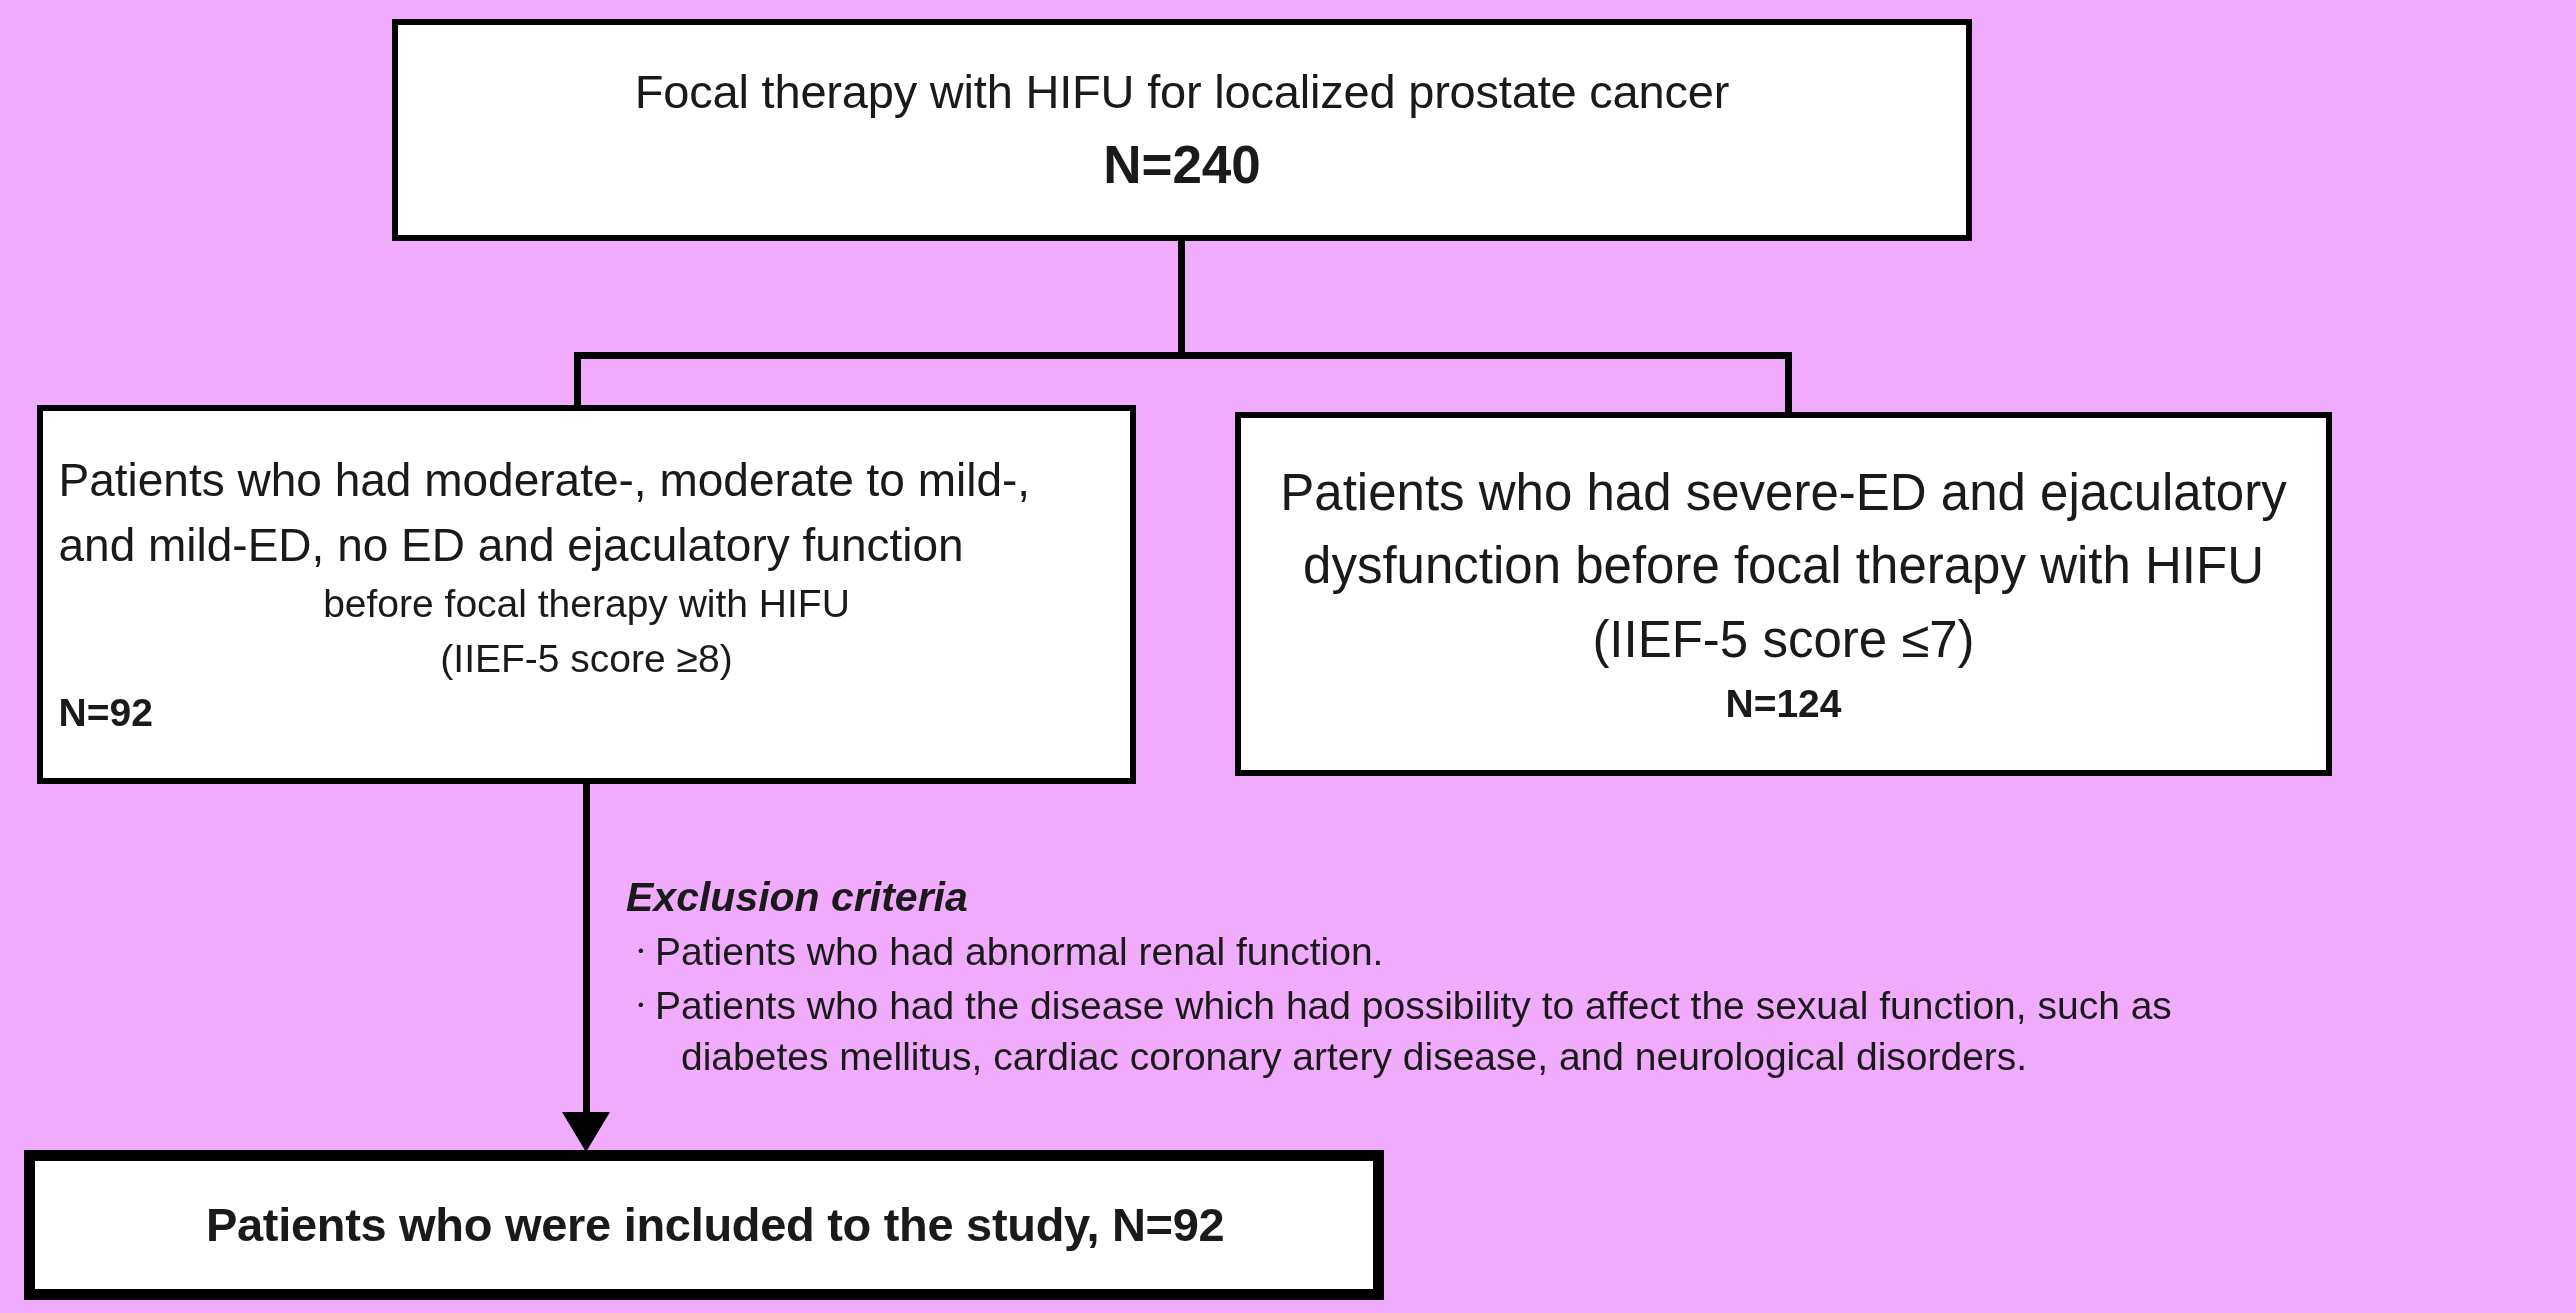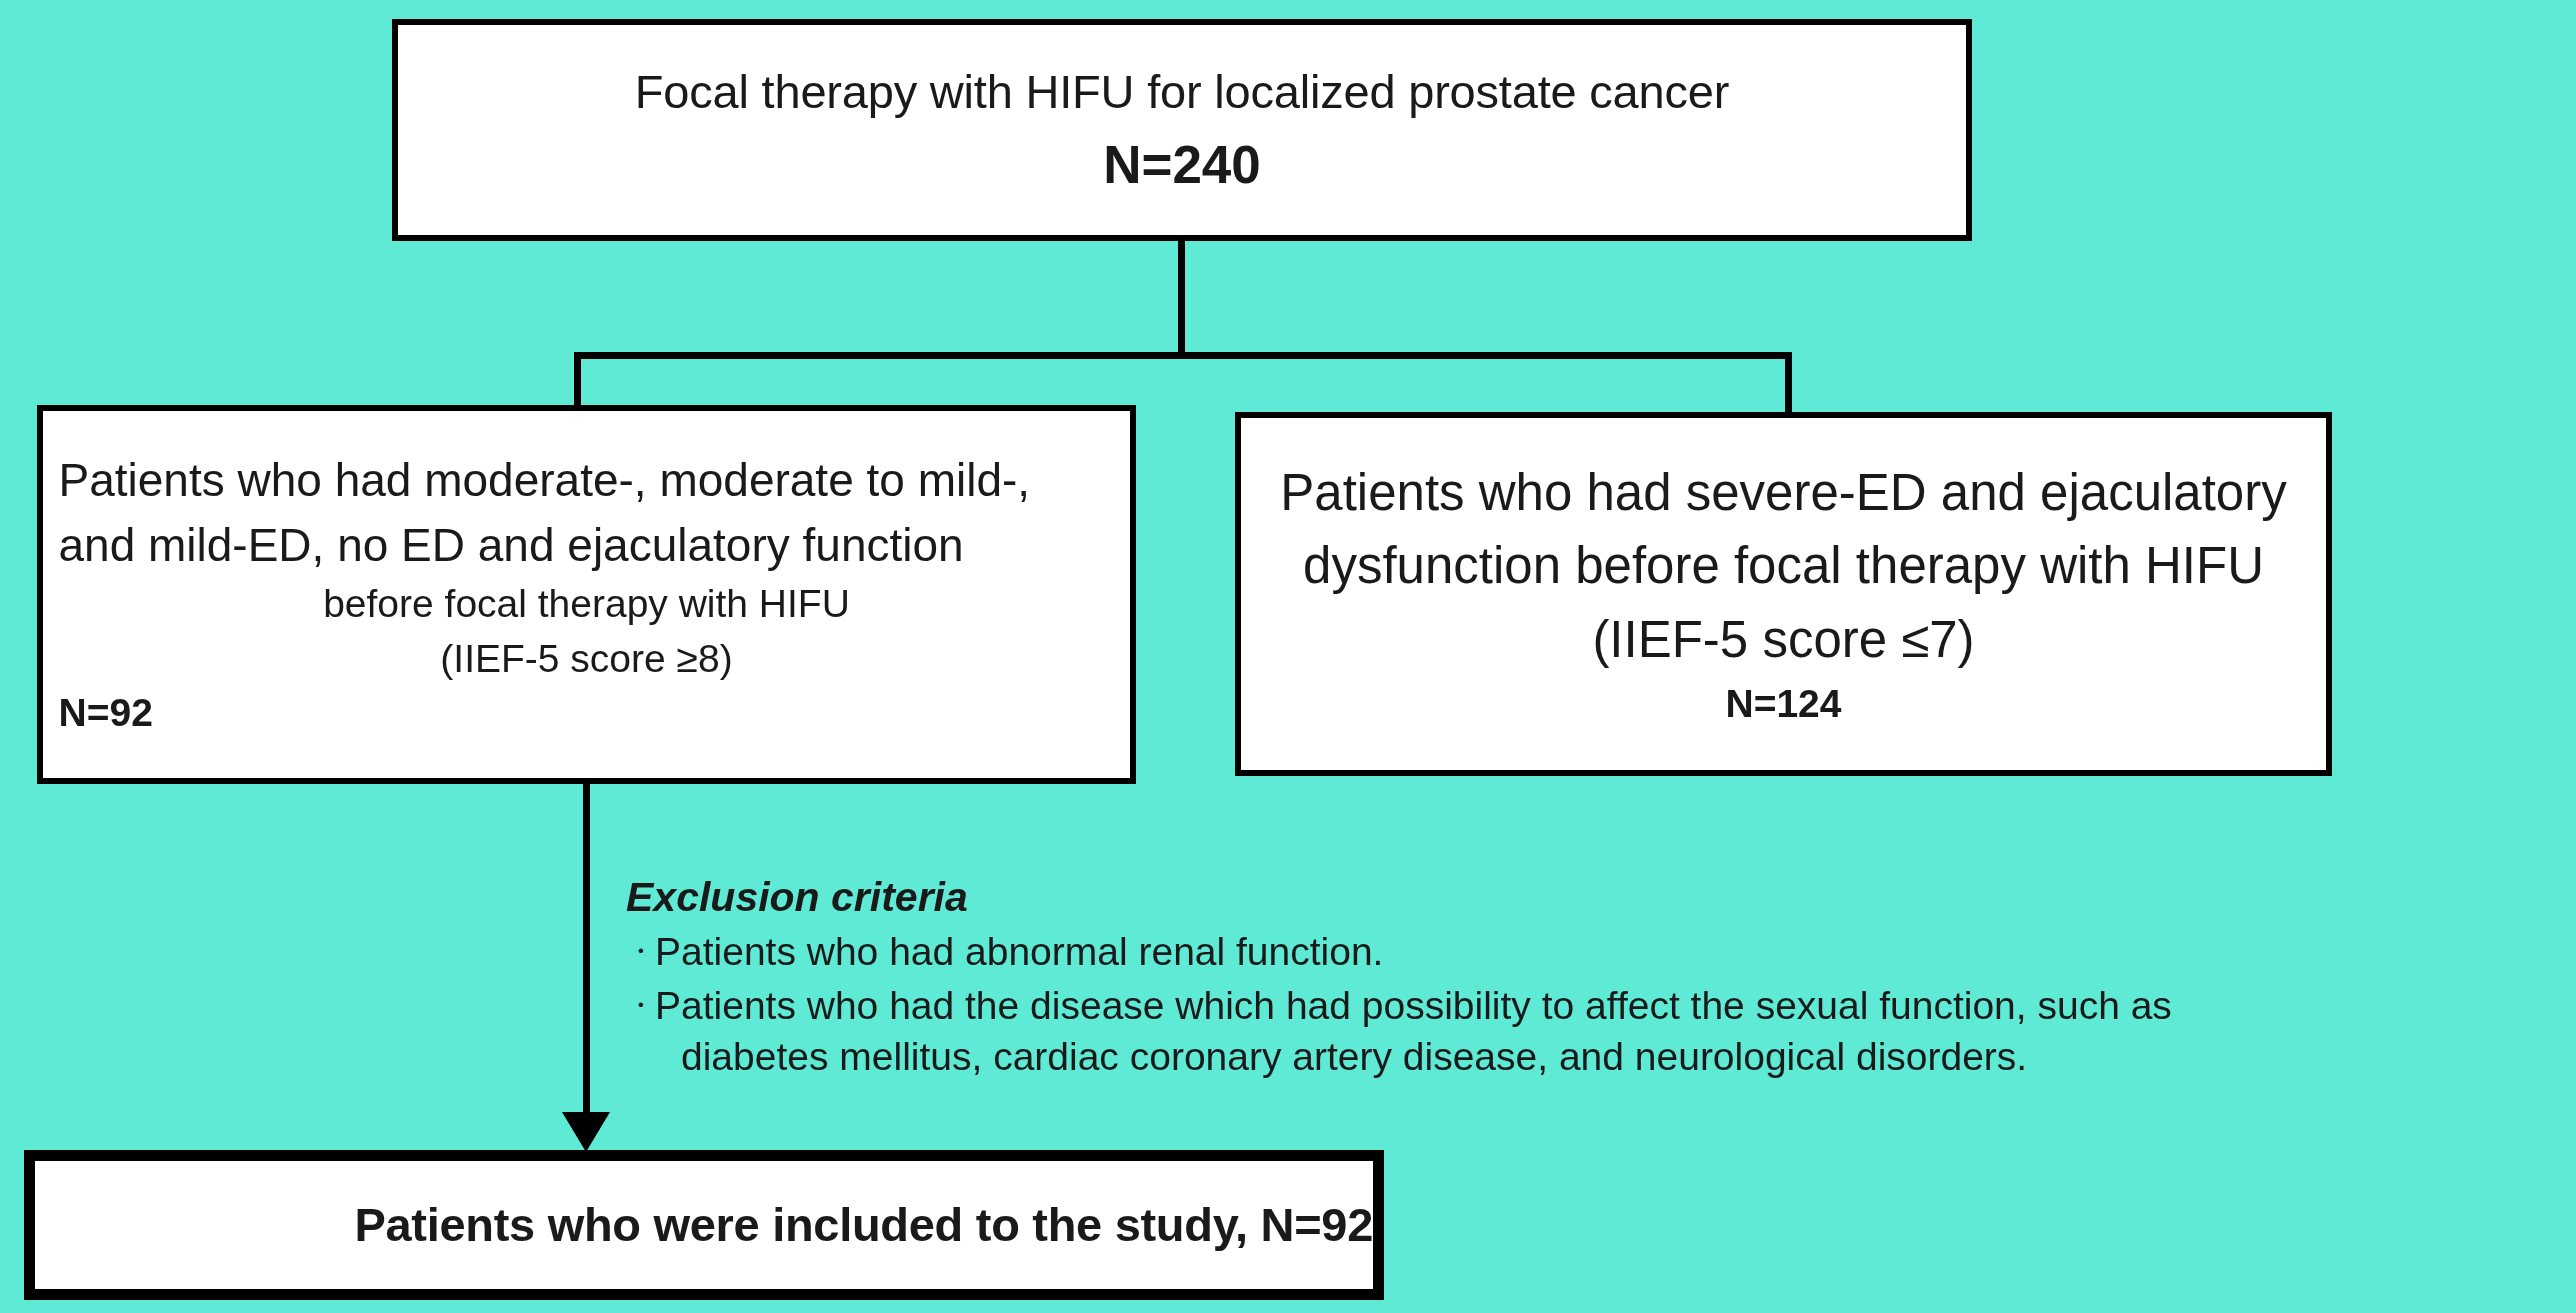--- a/index.html
+++ b/index.html
@@ -15,7 +15,7 @@
     position: relative;
     width: 2576px;
     height: 1314px;
-    background: #5eead4;
+    background: #f0abfc;
     overflow: hidden;
   }
 

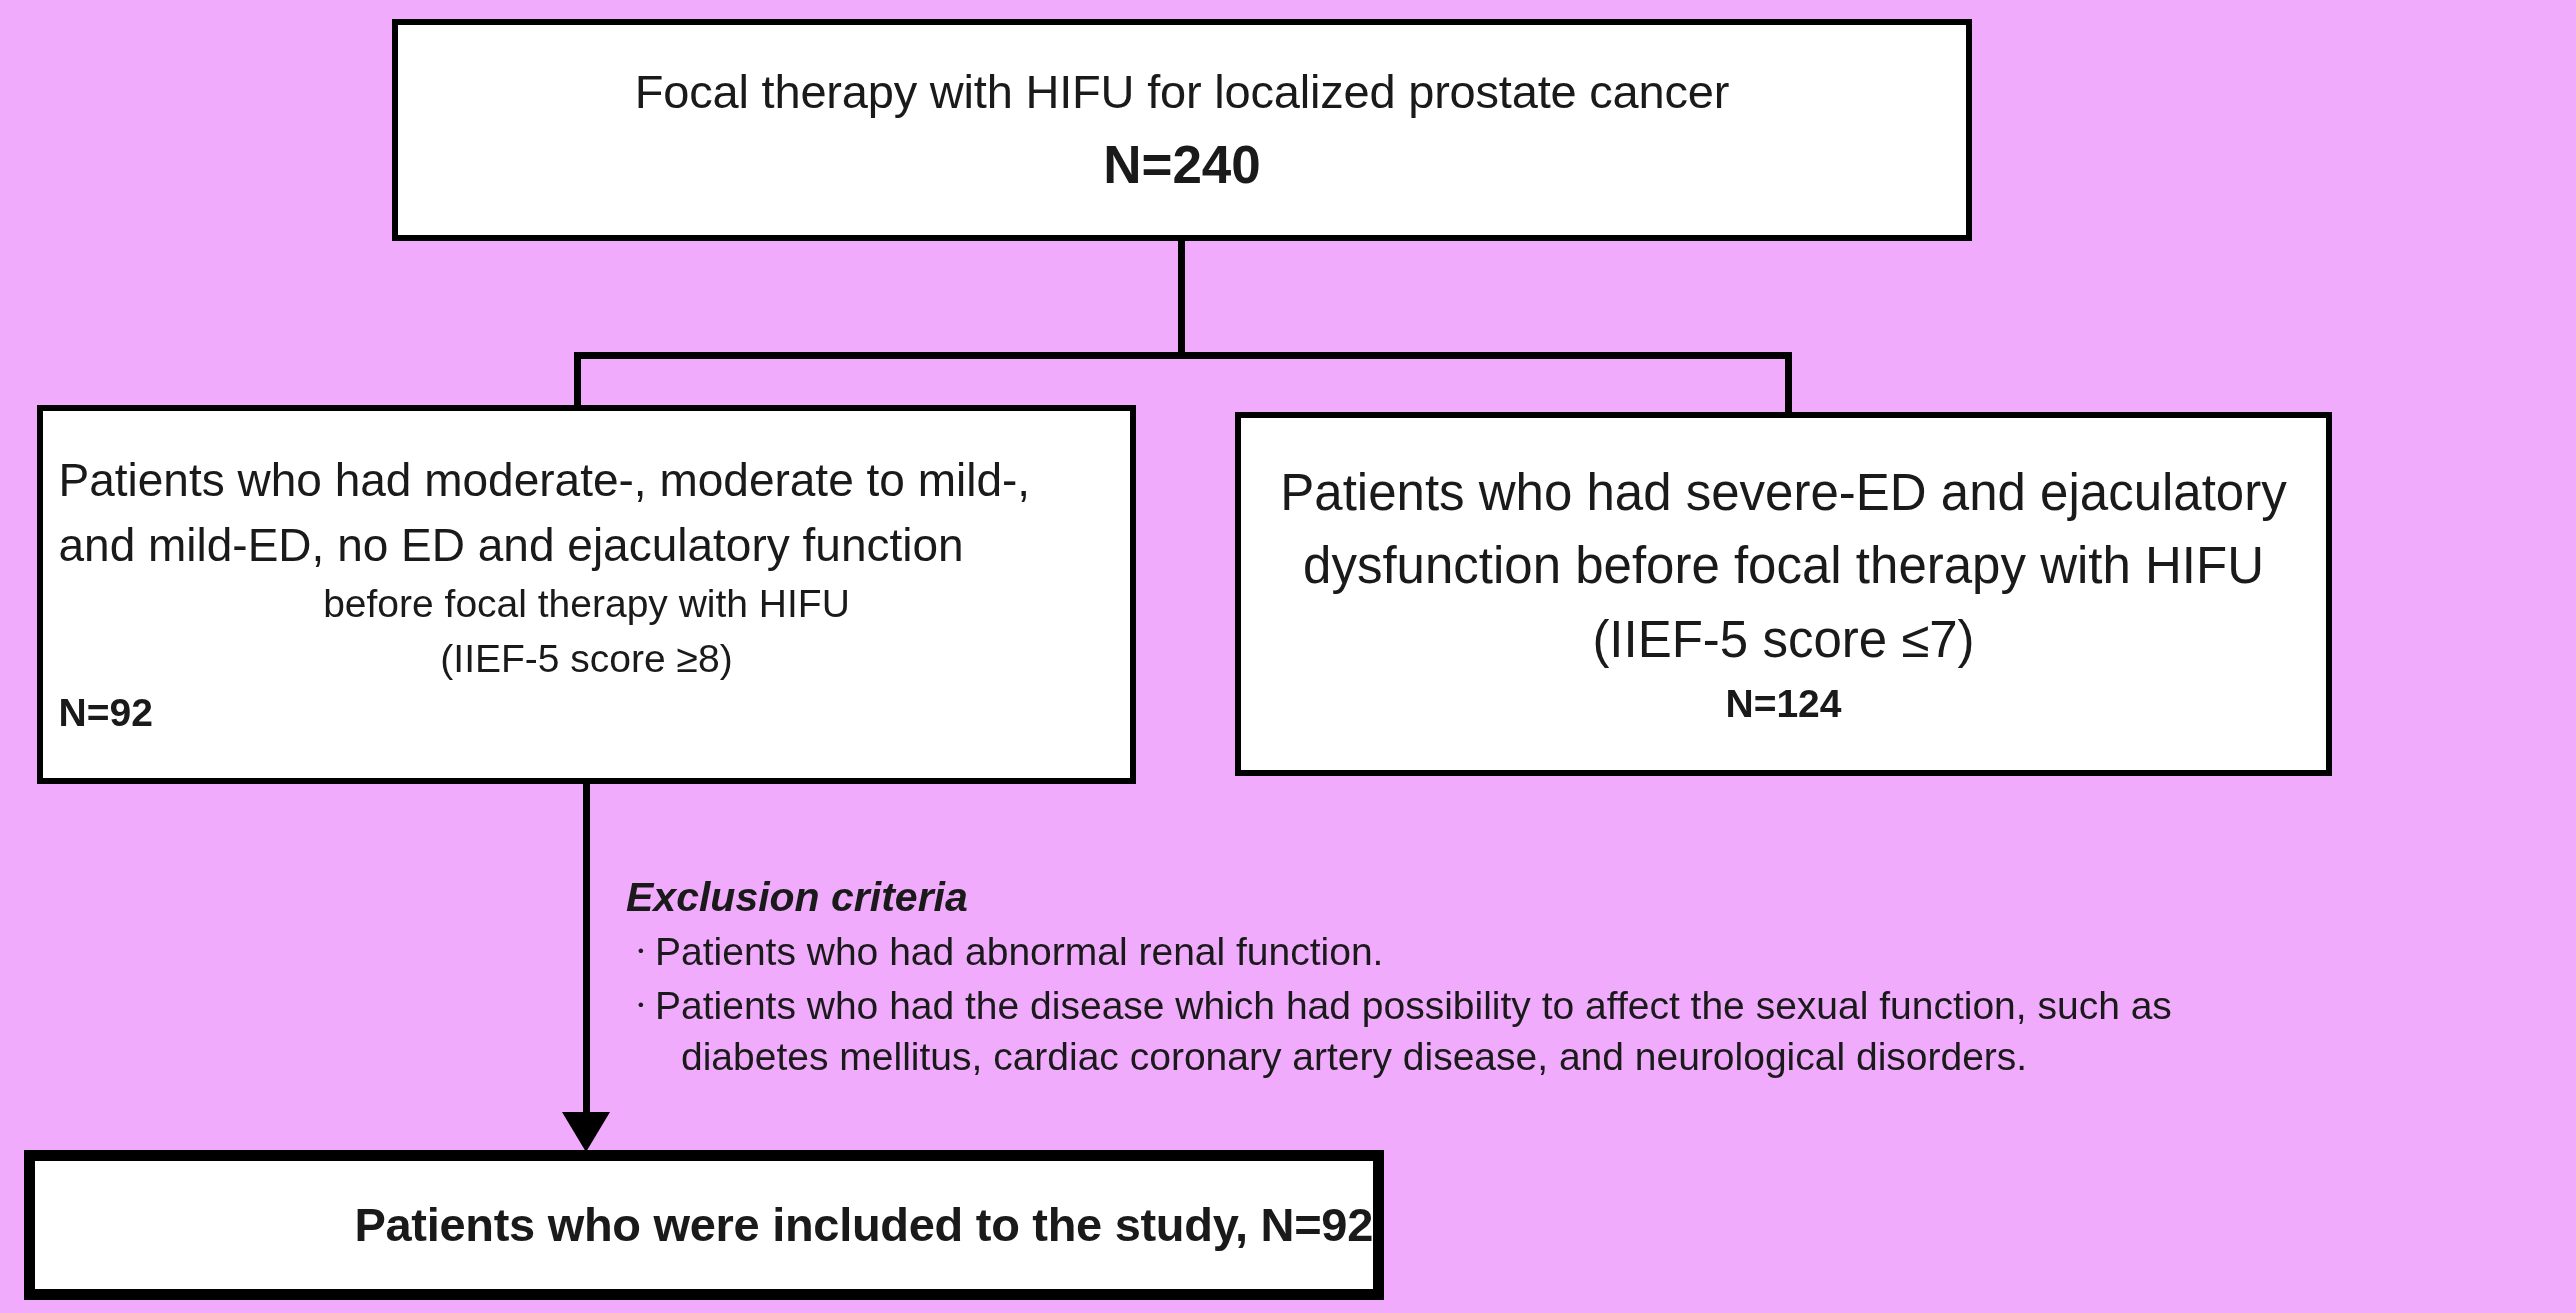--- a/index.html
+++ b/index.html
@@ -110,7 +110,7 @@
     top: 1150px;
     width: 1360px;
     height: 150px;
-    align-items: flex-end;
+    align-items: center;
     padding-left: 22.4px;
   }
   #box-bottom .n-line {

